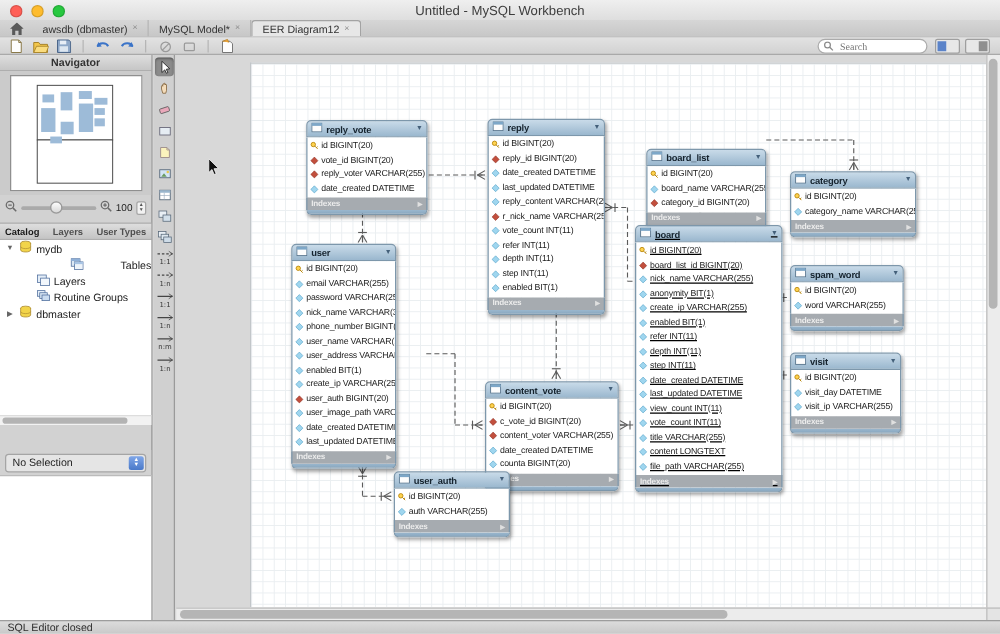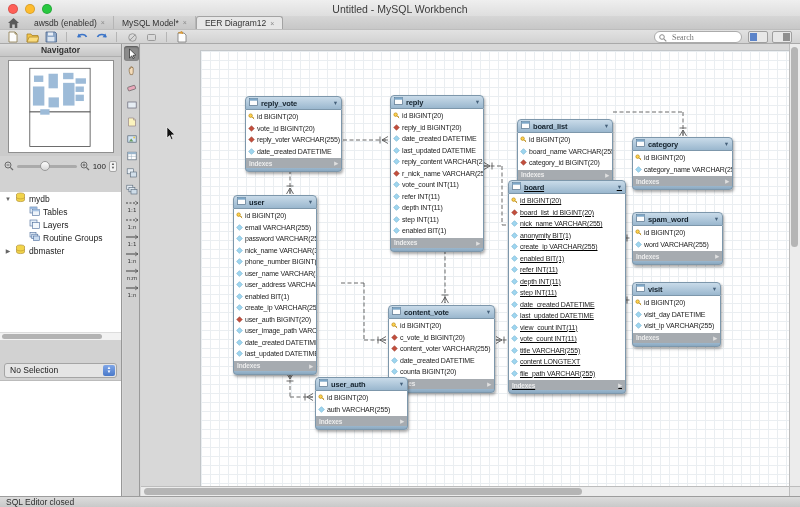--- a/index.html
+++ b/index.html
@@ -95,7 +95,7 @@
   </span>
   <div id="dtabs" style="display:flex">
       <div class="dtab">
-        <span>awsdb (enabled)</span>
+        <span>awsdb (dbmaster)</span>
         <span class="x">×</span>
       </div>
       <div class="dtab">

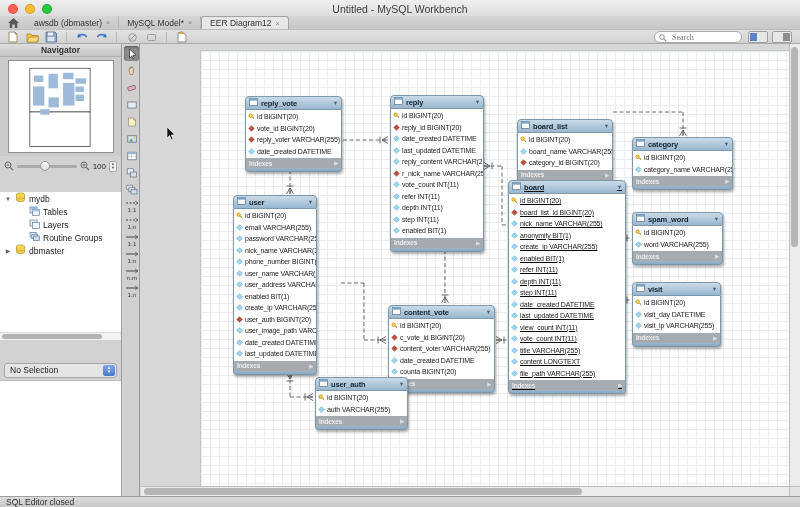--- a/index.html
+++ b/index.html
@@ -223,6 +223,11 @@
         <span>▼</span>
       </span>
   </div>
+  <div class="cattabs" id="cattabs">
+      <span style="color: rgb(26, 26, 26);">Catalog</span>
+      <span style="color: rgb(79, 79, 79);">Layers</span>
+      <span style="color: rgb(79, 79, 79);">User Types</span>
+    </div>
   <div class="tree" id="tree">
       <div class="trow" style="padding-left: 4px;">
         <span class="tarrow">▼</span>

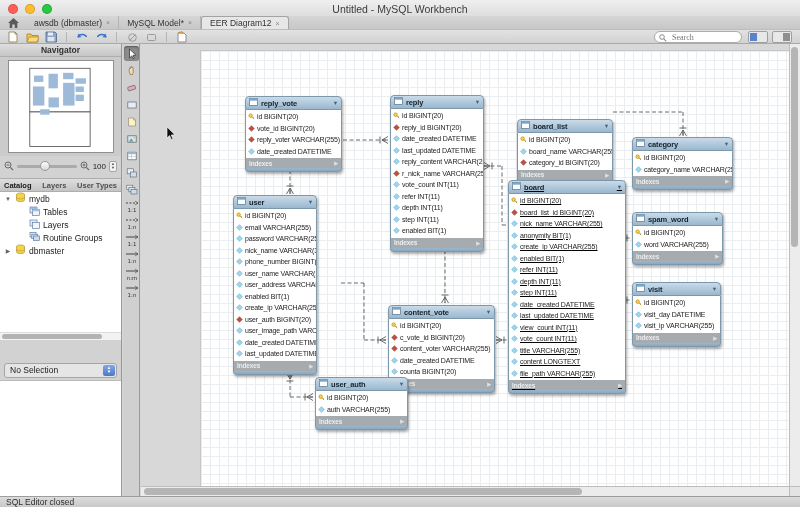--- a/index.html
+++ b/index.html
@@ -238,7 +238,7 @@
           </svg></span>
         <span>mydb</span>
       </div>
-      <div class="trow" style="padding-left: 18px;">
+      <div class="trow" style="padding-left: 18px; justify-content: space-between;">
         <span class="tarrow"></span>
         <span><svg width="11" height="11" viewBox="0 0 11 11">
             <rect x="1" y="2" width="7" height="6" fill="#dce8f4" stroke="#4a6a9a" stroke-width=".6"></rect>

